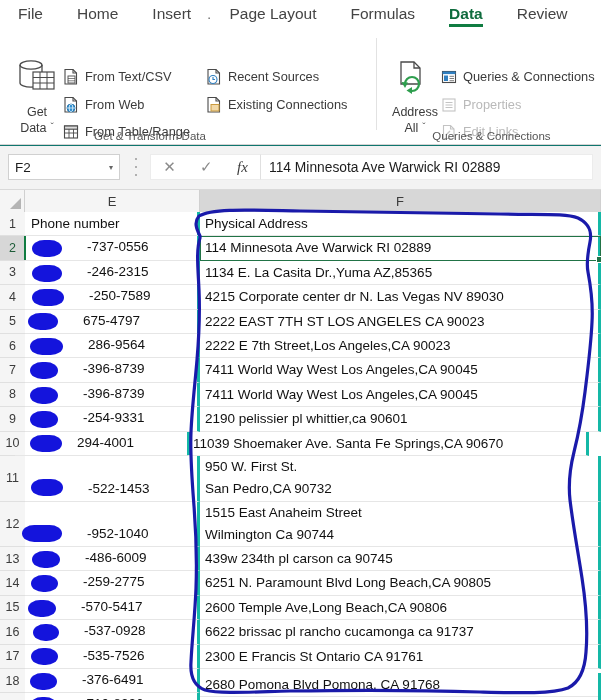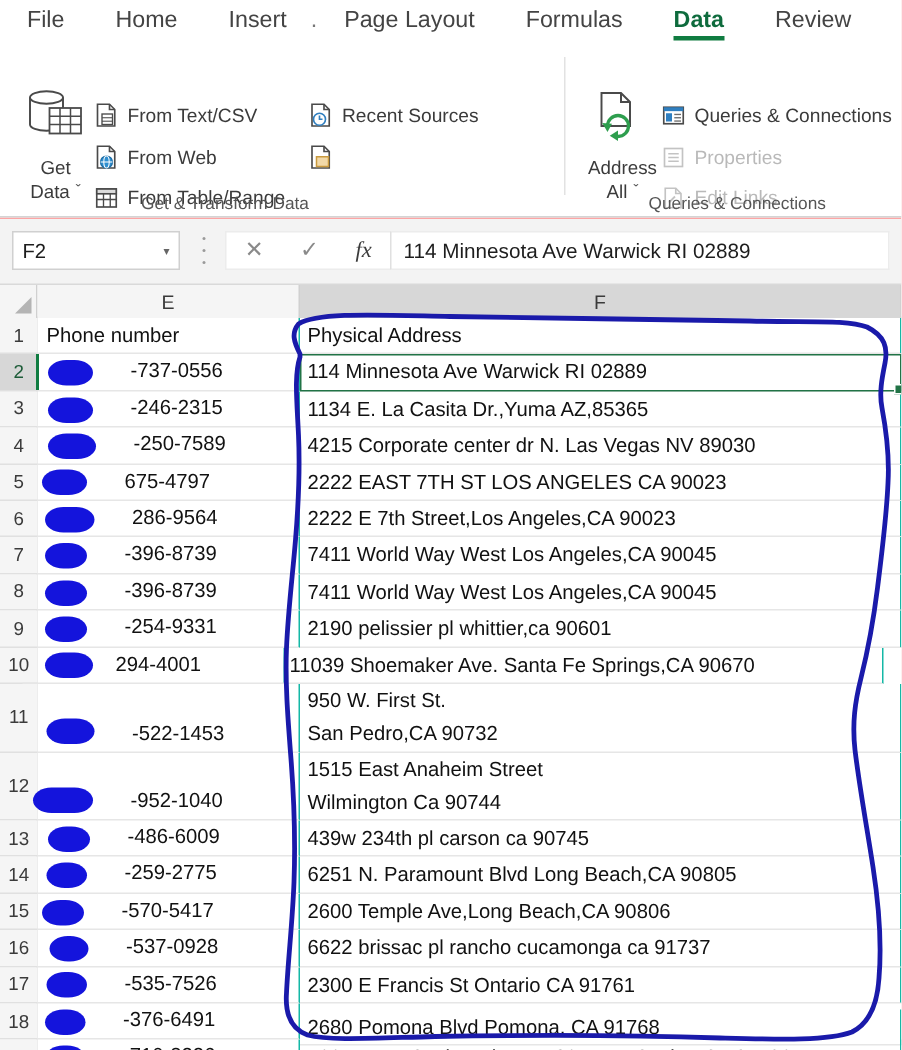--- a/index.html
+++ b/index.html
@@ -13,7 +13,7 @@
   #app {
     position: relative;
     width: 601px; height: 700px;
-    background: #fca5a5;
+    background: #0f766e;
   }
 
   

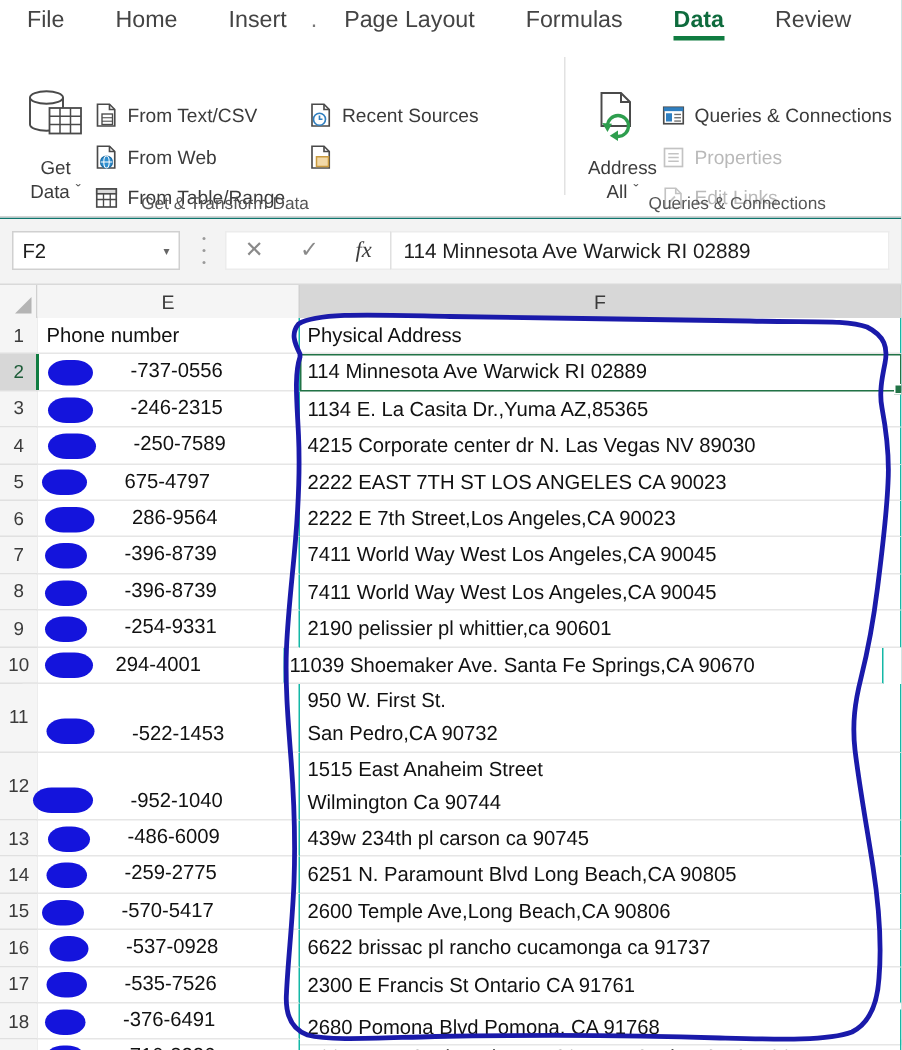--- a/index.html
+++ b/index.html
@@ -320,6 +320,7 @@
             <rect x="6" y="8.5" width="8" height="6.5" fill="#f2d9a8" stroke="#c99a3f" stroke-width="1"></rect>
           </svg>
         </span>
+        <span class="lbl">Existing Connections</span>
       </div>
 
       <div class="grp-label" style="left:0; width:300px;">Get &amp; Transform Data</div>

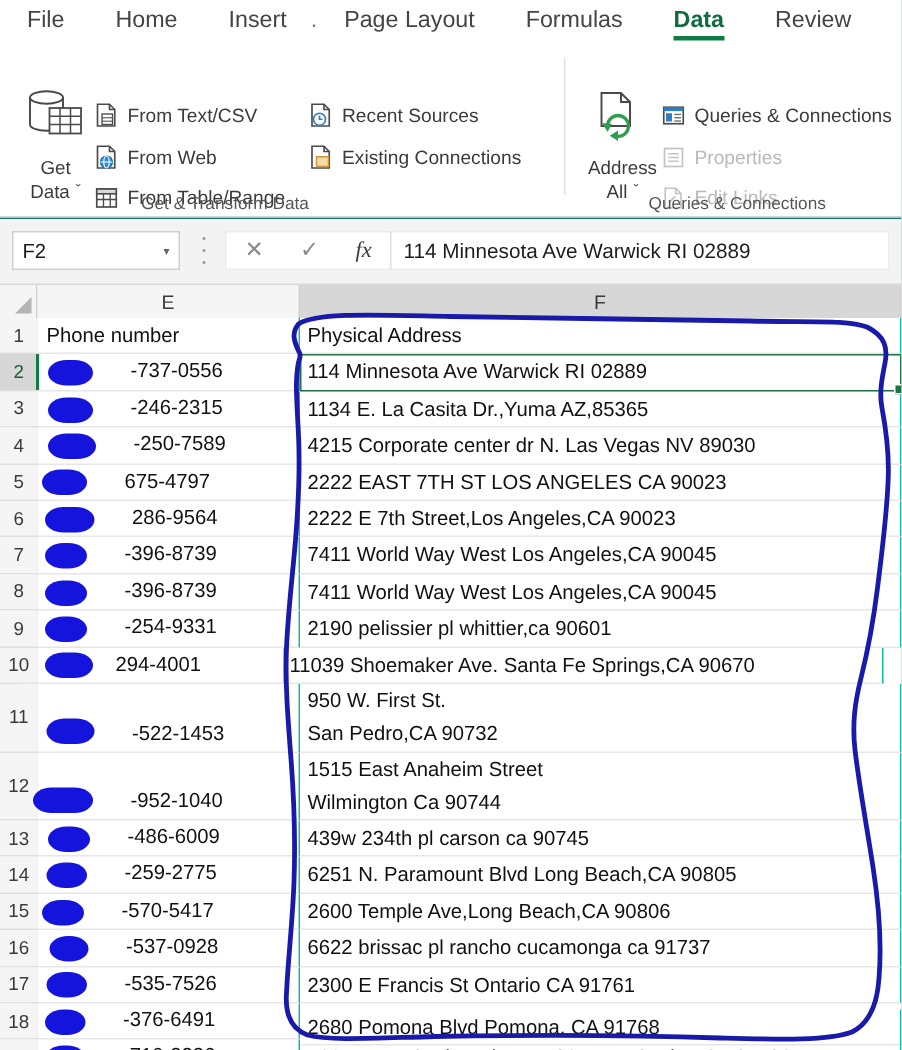--- a/index.html
+++ b/index.html
@@ -182,7 +182,7 @@
   .cell {
     position: absolute;
     border-bottom: 1px solid #e6e6e6;
-    border-right: 1px solid #14b8a6;
+    border-right: 3px solid #14b8a6;
     font-size: 13.5px;
     color: #111111;
     padding-left: 5px;

